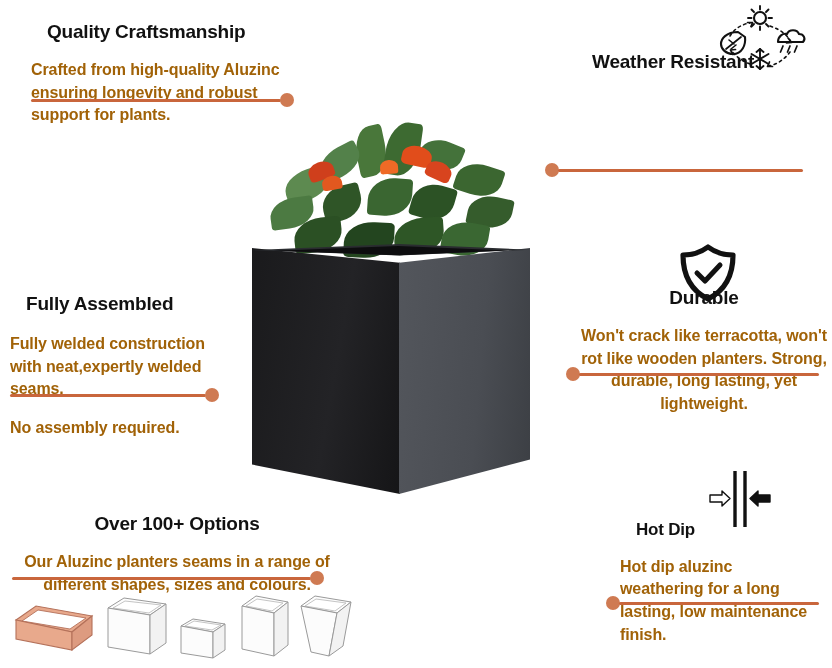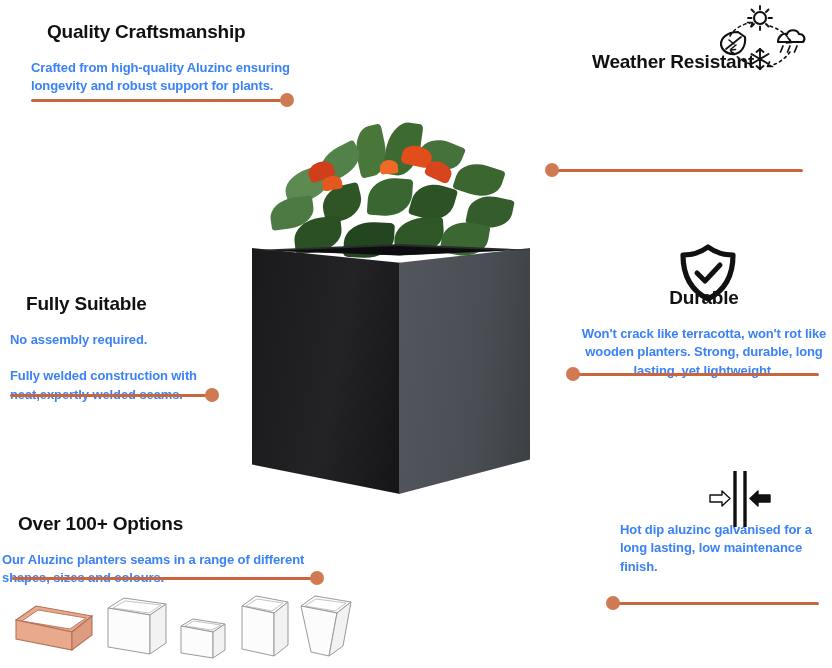--- a/index.html
+++ b/index.html
@@ -30,9 +30,9 @@
   .f-title.small { font-size: 17px; }
 
   .f-body {
-    font-size: 13px;
+    font-size: 16px;
     font-weight: bold;
-    color: #3b82f6;
+    color: #a16207;
     line-height: 1.42;
     margin: 0;
     letter-spacing: -0.1px;

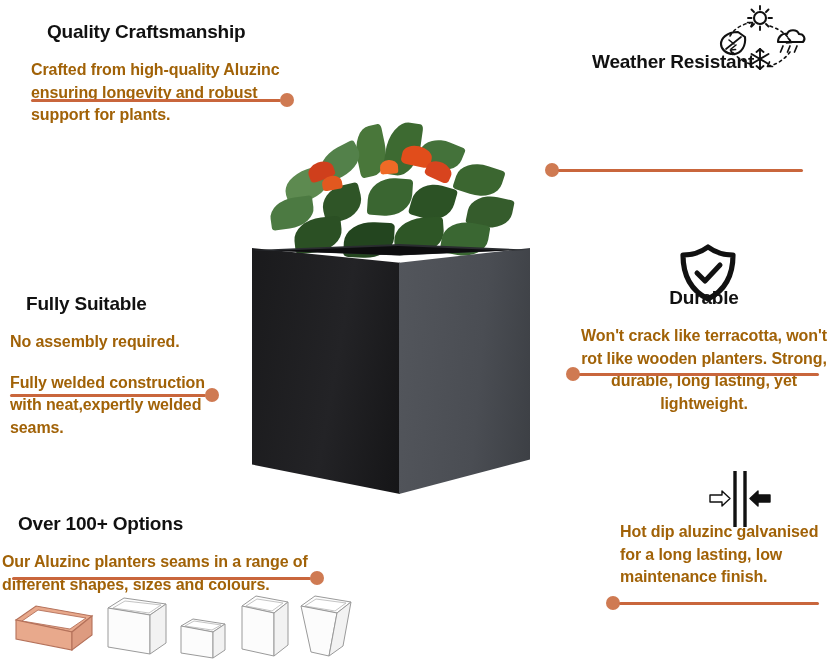--- a/index.html
+++ b/index.html
@@ -225,7 +225,7 @@
 </div>
 
 <div class="feature" style="left:10px; top:278px; width:230px;">
-  <h2 class="f-title">Fully Suitable</h2>
+  <h2 class="f-title">Fully Assembled</h2>
   <p class="f-body">No assembly required.</p>
   <p class="f-body" style="margin-top:18px;">Fully welded construction with neat,expertly welded seams.</p>
 </div>

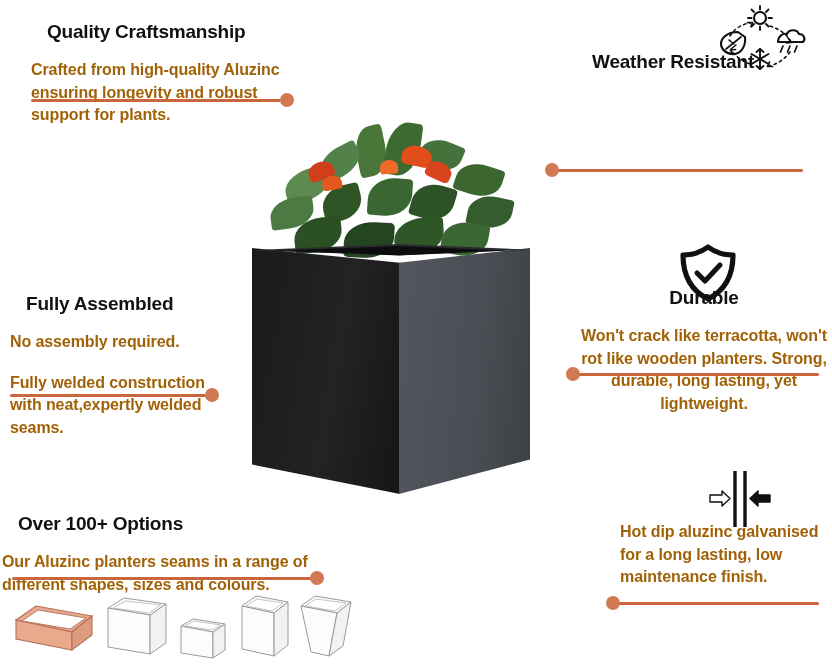--- a/index.html
+++ b/index.html
@@ -226,8 +226,8 @@
 
 <div class="feature" style="left:10px; top:278px; width:230px;">
   <h2 class="f-title">Fully Assembled</h2>
+  <p class="f-body" style="margin-top:18px;">Fully welded construction with neat,expertly welded seams.</p>
   <p class="f-body">No assembly required.</p>
-  <p class="f-body" style="margin-top:18px;">Fully welded construction with neat,expertly welded seams.</p>
 </div>
 <div class="connector dot-right" style="left:10px; top:388px; width:209px;">
   <span class="bar"></span>

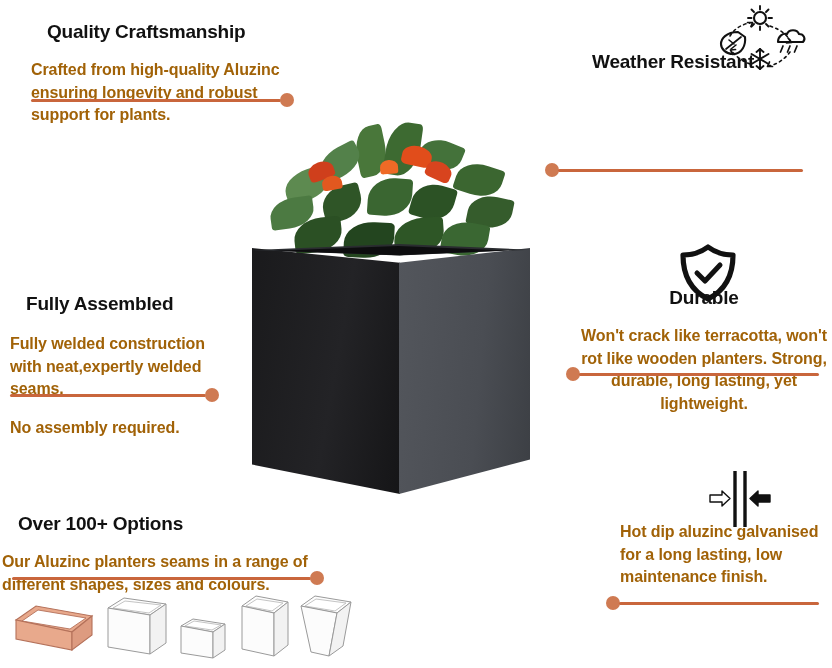--- a/index.html
+++ b/index.html
@@ -249,7 +249,7 @@
   <span class="bar"></span>
 </div>
 
-<div class="feature" style="left:2px; top:498px; width:330px;">
+<div class="feature" style="left:12px; top:498px; width:330px;text-align:center;">
   <h2 class="f-title">Over 100+ Options</h2>
   <p class="f-body" style="margin-top:16px;">Our Aluzinc planters seams in a range of different shapes, sizes and colours.</p>
 </div>

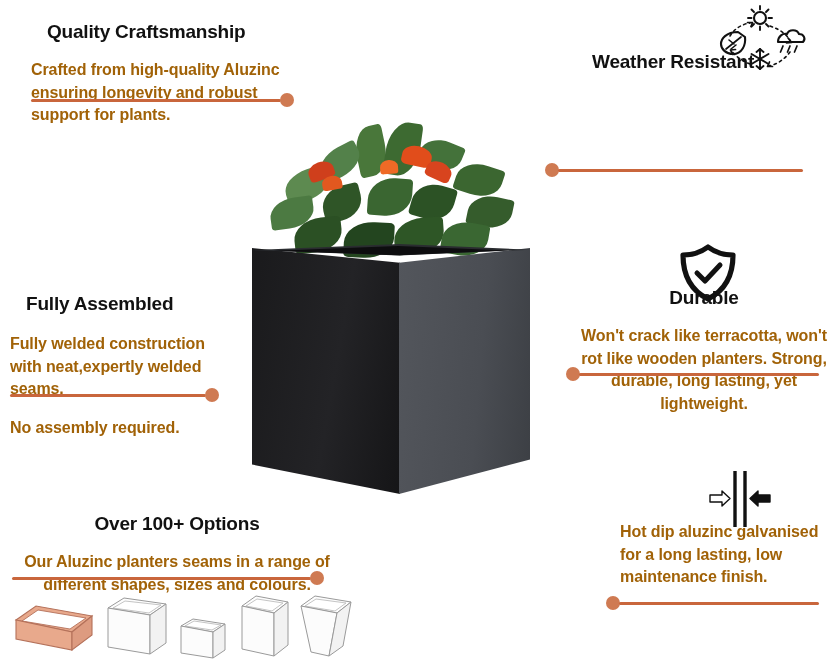--- a/index.html
+++ b/index.html
@@ -273,6 +273,7 @@
   </svg>
 </div>
 <div class="feature" style="left:620px; top:505px; width:200px;">
+  <h2 class="f-title small">Hot Dip</h2>
   <p class="f-body" style="margin-top:16px;">Hot dip aluzinc galvanised for a long lasting, low maintenance finish.</p>
 </div>
 <div class="connector dot-left" style="left:606px; top:596px; width:213px;">

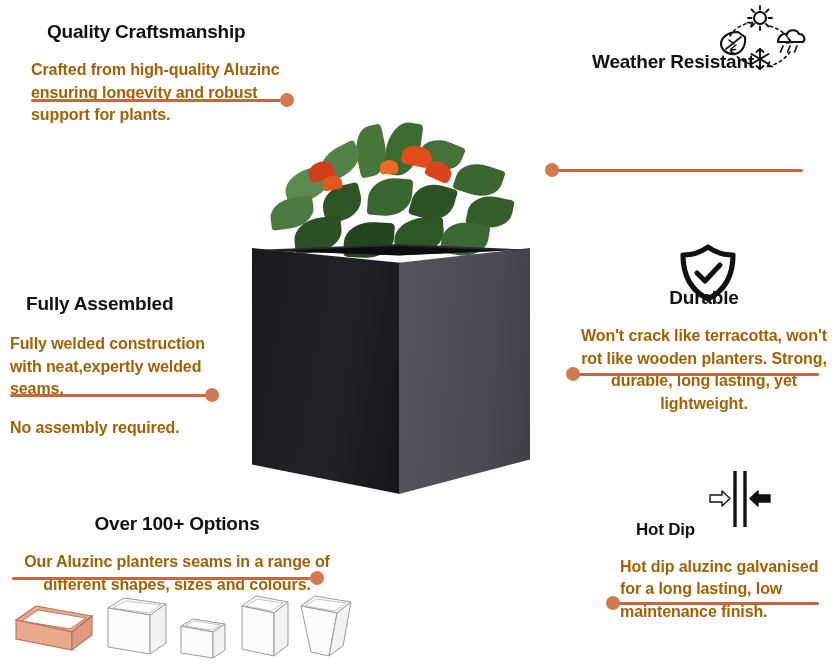--- a/index.html
+++ b/index.html
@@ -274,7 +274,7 @@
 </div>
 <div class="feature" style="left:620px; top:505px; width:200px;">
   <h2 class="f-title small">Hot Dip</h2>
-  <p class="f-body" style="margin-top:16px;">Hot dip aluzinc galvanised for a long lasting, low maintenance finish.</p>
+  <p class="f-body" style="margin-top:16px;">Hot dip aluzinc weathering for a long lasting, low maintenance finish.</p>
 </div>
 <div class="connector dot-left" style="left:606px; top:596px; width:213px;">
   <span class="dot"></span>

